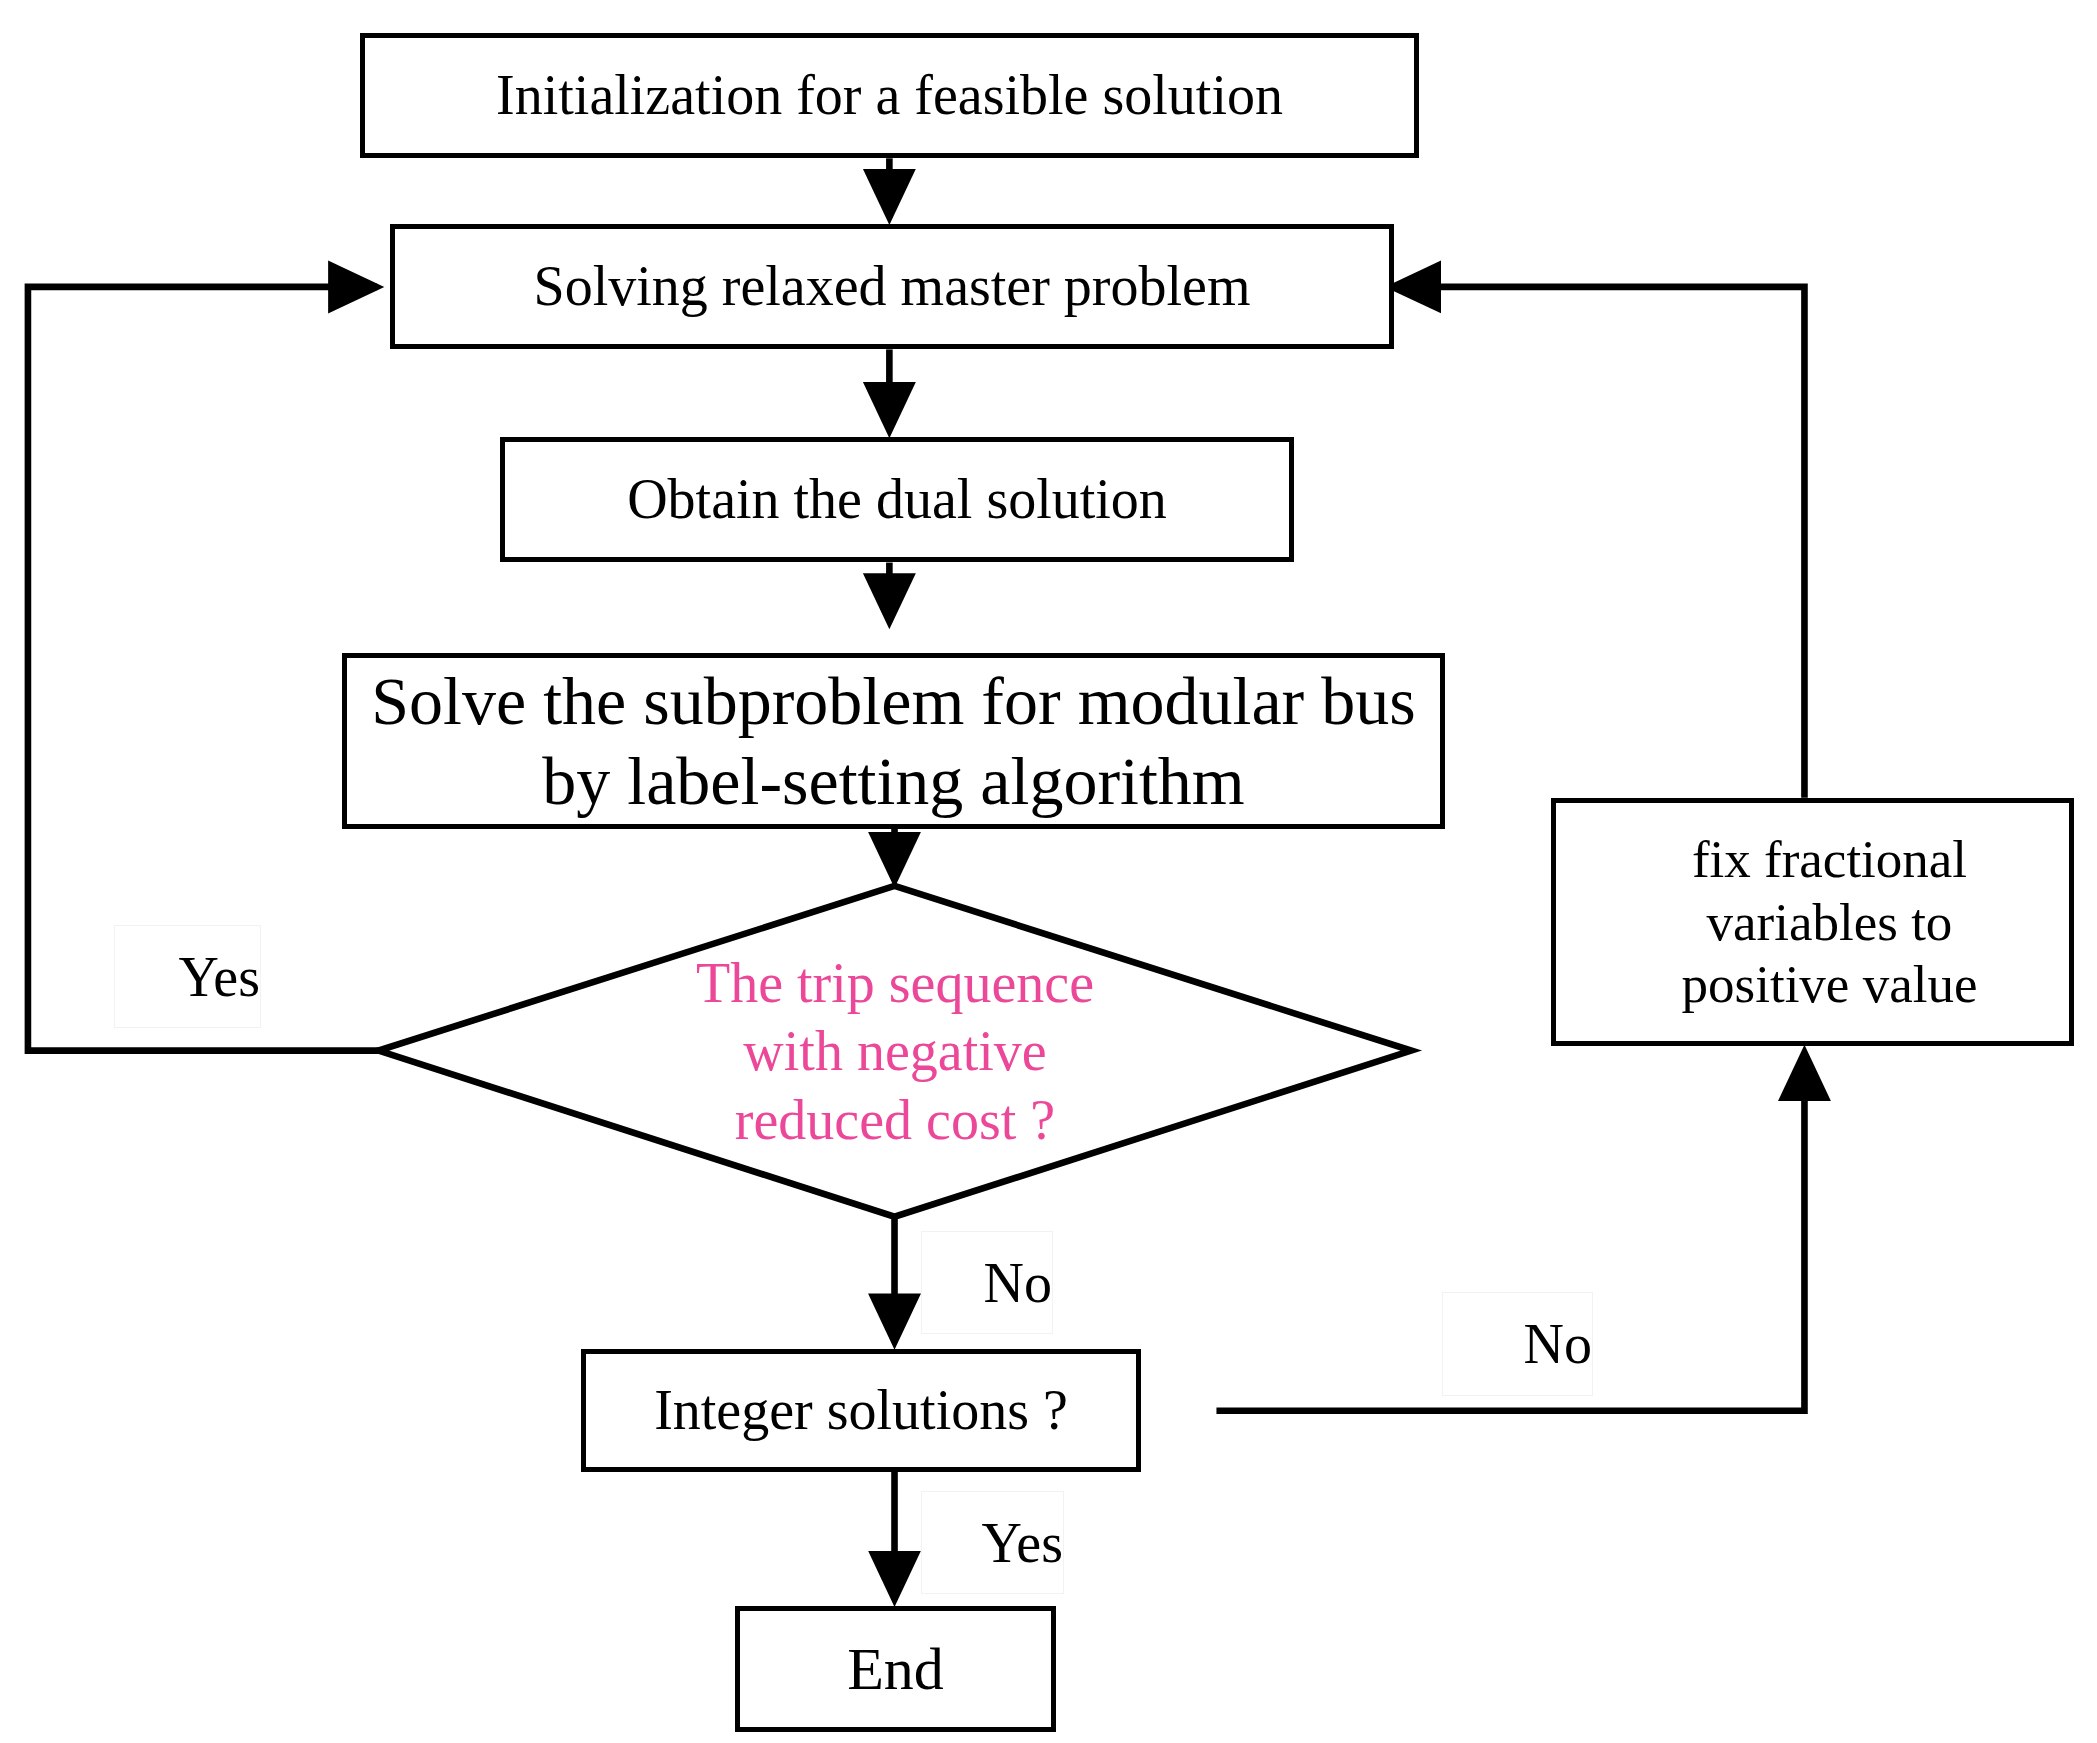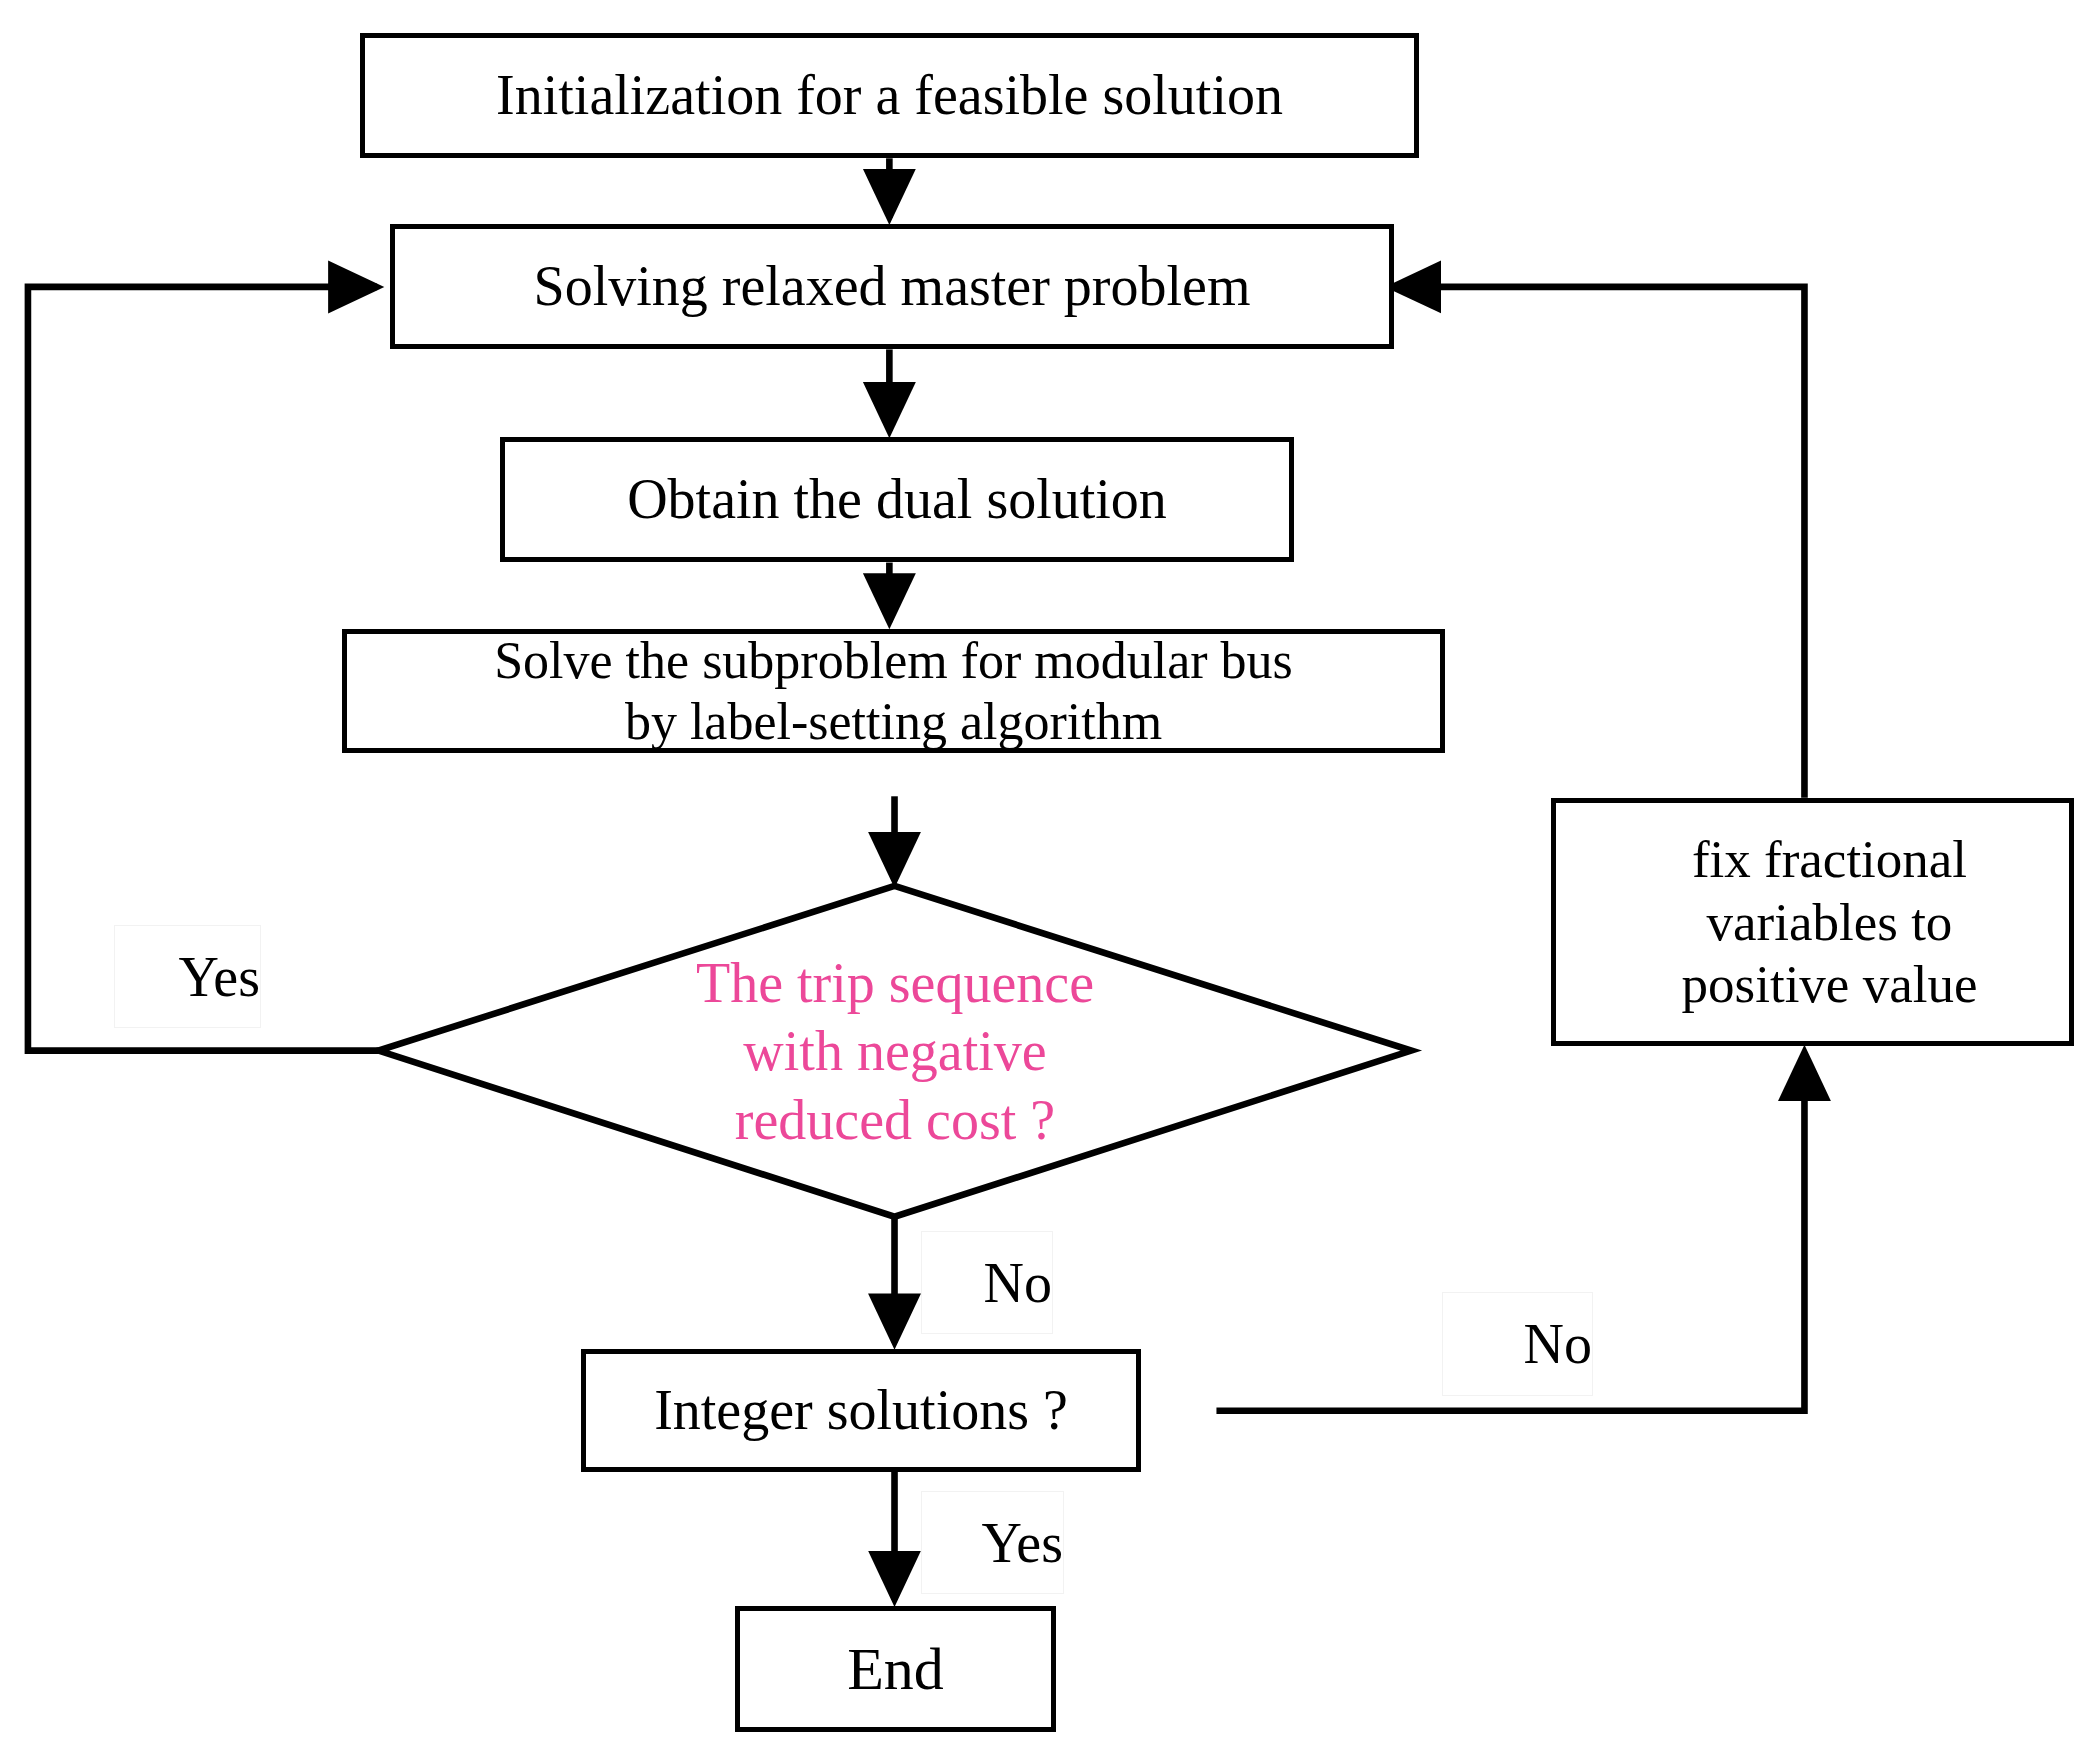--- a/index.html
+++ b/index.html
@@ -58,7 +58,7 @@
   .n-init        { left: 360px;  top: 33px;   width: 1059px; height: 125px; font-size: 56px; }
   .n-master      { left: 390px;  top: 224px;  width: 1004px; height: 125px; font-size: 56px; }
   .n-dual        { left: 500px;  top: 437px;  width: 794px; height: 125px; font-size: 56px; }
-  .n-sub         { left: 342px;  top: 629px;  width: 1103px; height: 124px; font-size: 52px; }
+  .n-sub         { left: 342px;  top: 653px;  width: 1103px; height: 176px; font-size: 68px; }
   .n-fix         { left: 1551px; top: 798px; width: 523px;  height: 248px; font-size: 53px; padding-left: 34px; }
   .n-integer     { left: 581px;  top: 1349px; width: 560px;  height: 123px; font-size: 56px; }
   .n-end         { left: 735px; top: 1606px; width: 321px;  height: 126px; font-size: 60px; }

